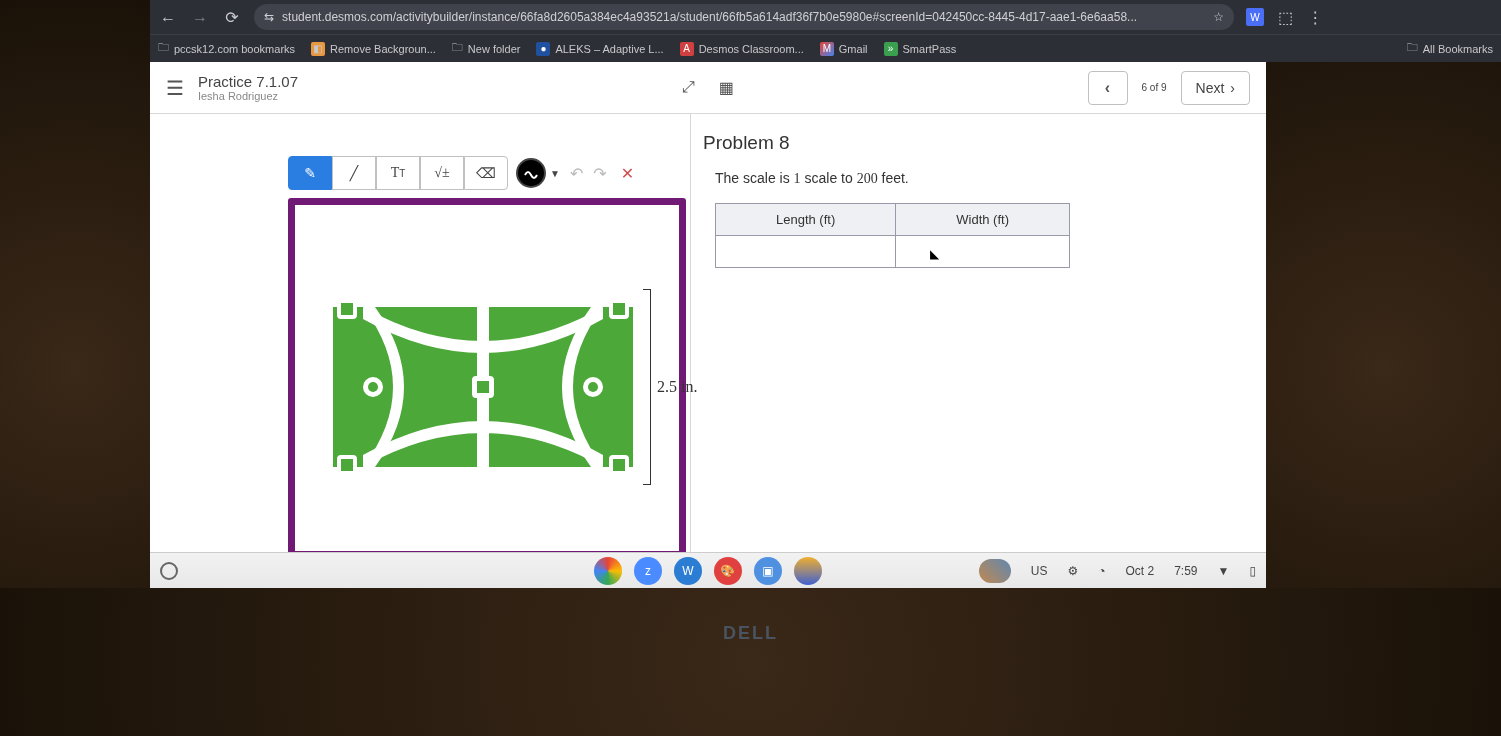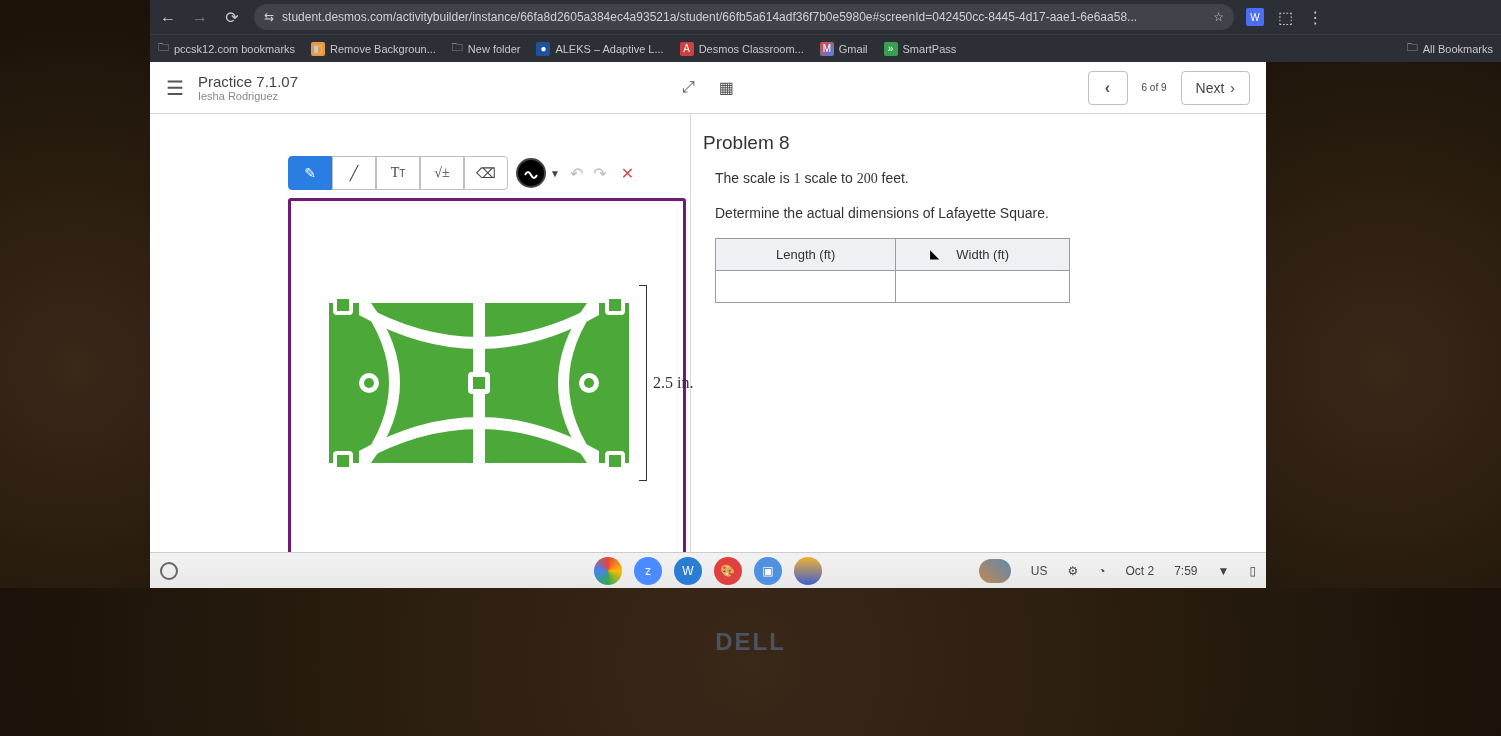--- a/index.html
+++ b/index.html
@@ -229,7 +229,6 @@
       <p class="problem-text">
         <span>The scale is </span><span class="scale-num">1</span><span> scale to </span><span class="scale-num">200</span><span> feet.</span>
       </p>
-      <p class="problem-text">Determine the actual dimensions of Lafayette Square.</p>
       <table class="answer-table">
         <tbody>
             <tr>

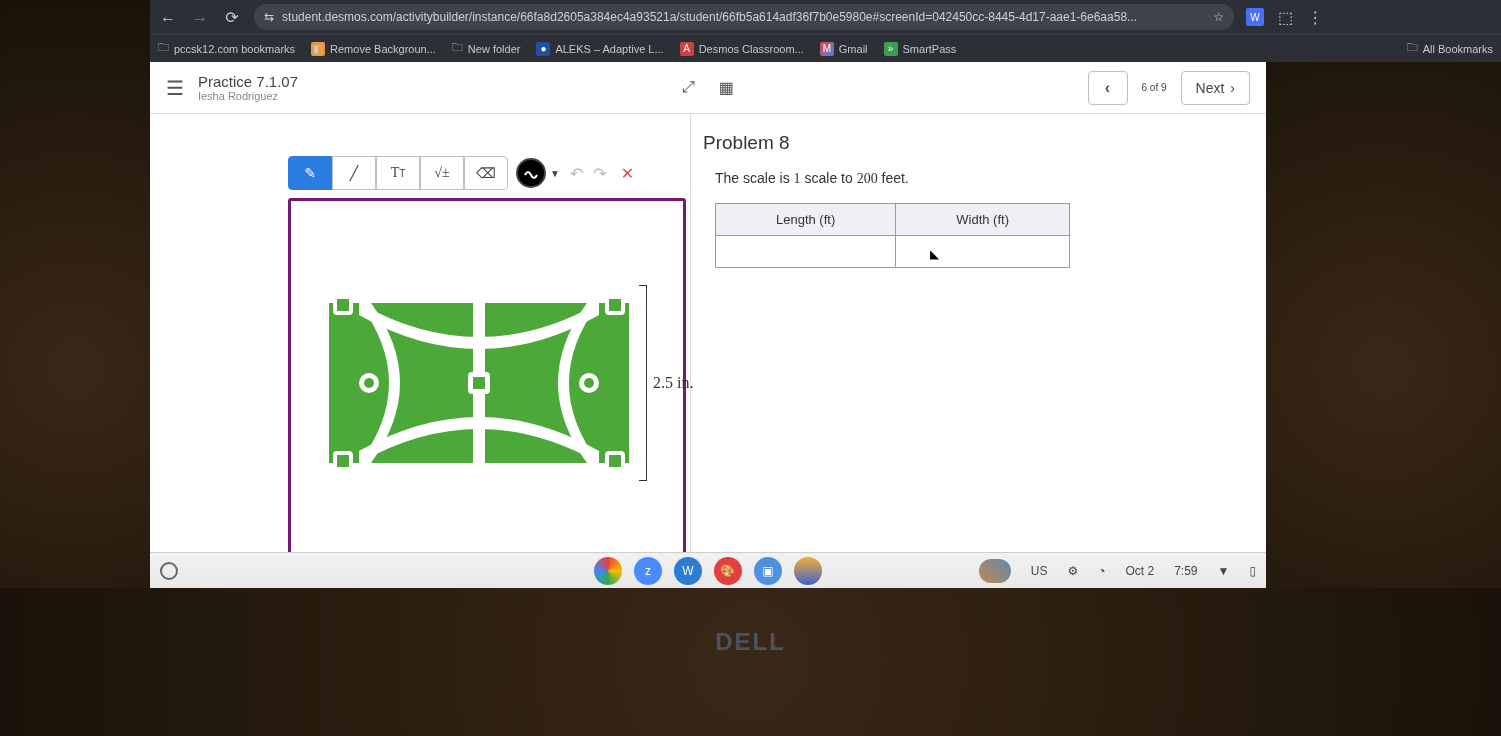--- a/index.html
+++ b/index.html
@@ -56,7 +56,7 @@
 .clear-x { margin-left: 14px; color: #d05050; font-size: 16px; cursor: pointer; }
 
 
-.canvas { margin: 0 0 0 138px; width: 398px; height: 360px; border: 3px solid #701a75; border-radius: 3px; position: relative; background: #fff; }
+.canvas { margin: 0 0 0 138px; width: 398px; height: 360px; border: 7px solid #701a75; border-radius: 3px; position: relative; background: #fff; }
 
 
 .map-img { position: absolute; left: 38px; top: 90px; width: 300px; height: 184px; background: #4ca838; border-radius: 2px; }

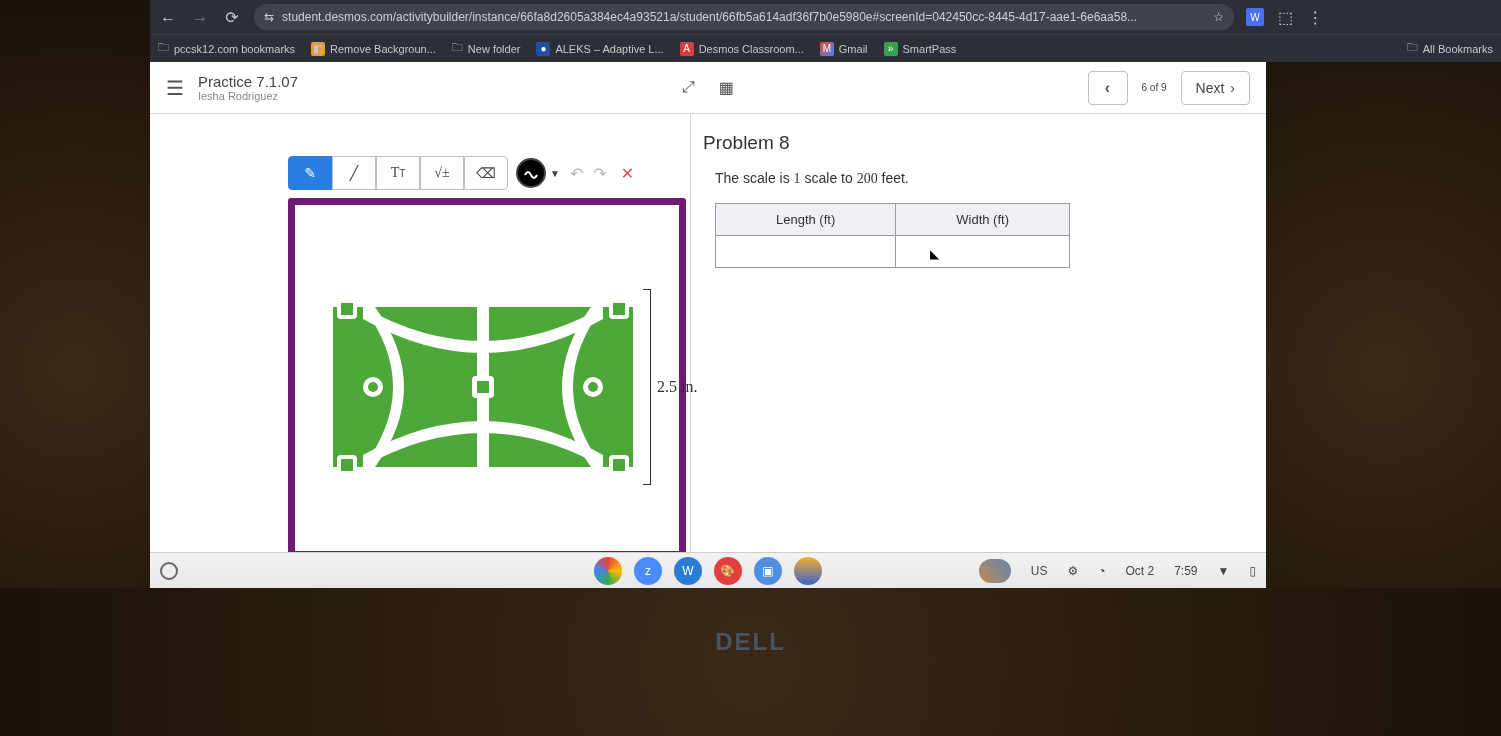--- a/index.html
+++ b/index.html
@@ -95,7 +95,7 @@
 .bezel-l { left: 0; top: 0; width: 150px; bottom: 0; }
 .bezel-r { right: 0; top: 0; width: 235px; bottom: 0; }
 .bezel-b { left: 0; right: 0; bottom: 0; height: 148px; }
-.dell-logo { position: absolute; left: 50%; bottom: 80px; transform: translateX(-50%); color: #4a5460; font-size: 24px; font-weight: bold; letter-spacing: 2px; }
+.dell-logo { position: absolute; left: 50%; bottom: 92px; transform: translateX(-50%); color: #4a5460; font-size: 18px; font-weight: bold; letter-spacing: 2px; }
 </style>
 </head>
 <body>

